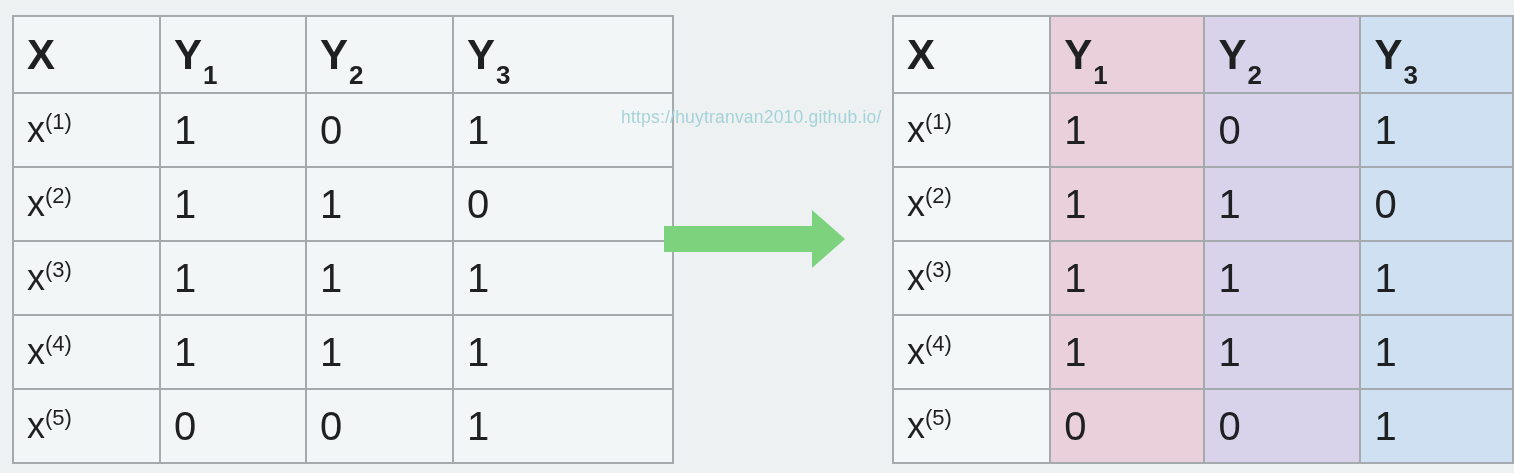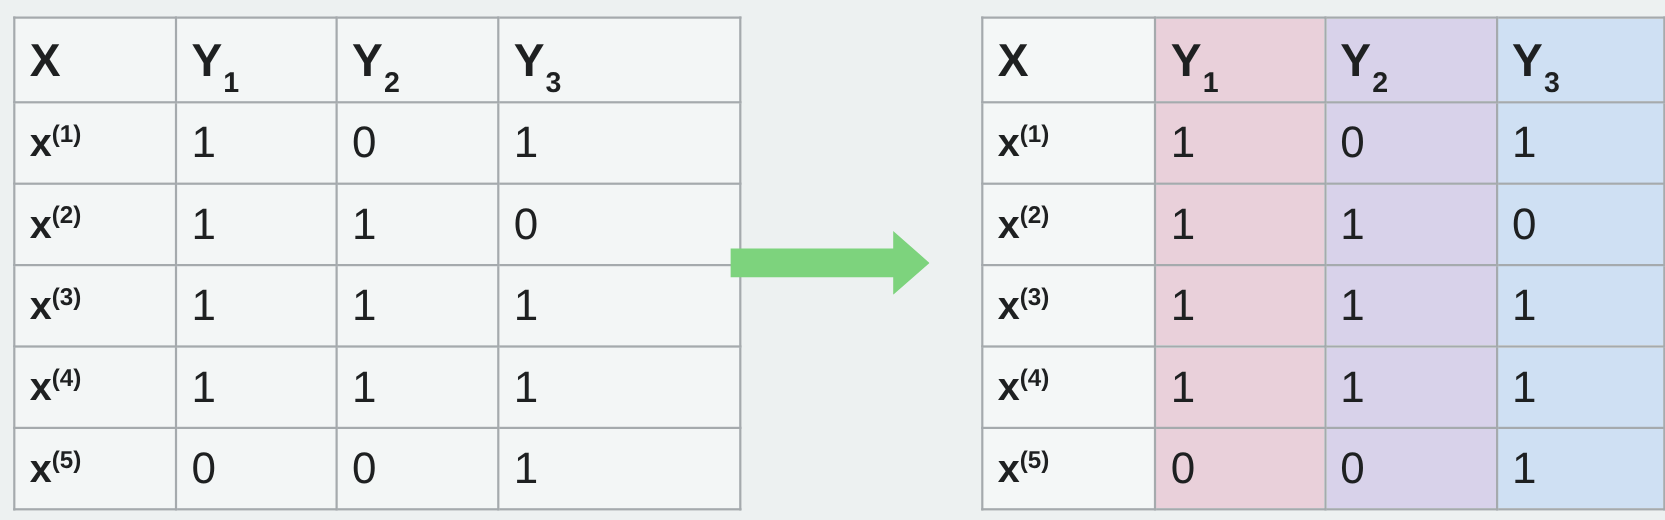--- a/index.html
+++ b/index.html
@@ -33,7 +33,7 @@
   .dtable tbody tr { height: 74px; }
   .dtable th { font-size: 42px; font-weight: bold; }
   .dtable th .sub { font-size: 26px; position: relative; top: 15px; margin-left: 1px; }
-  .dtable td.rowlabel { font-size: 36px; font-weight: bold; }
+  .dtable td.rowlabel { font-size: 36px; font-weight: normal; }
   .dtable td.rowlabel .sup { font-size: 22px; position: relative; top: -13px; }
   .dtable td.val { font-size: 40px; font-weight: normal; }
   

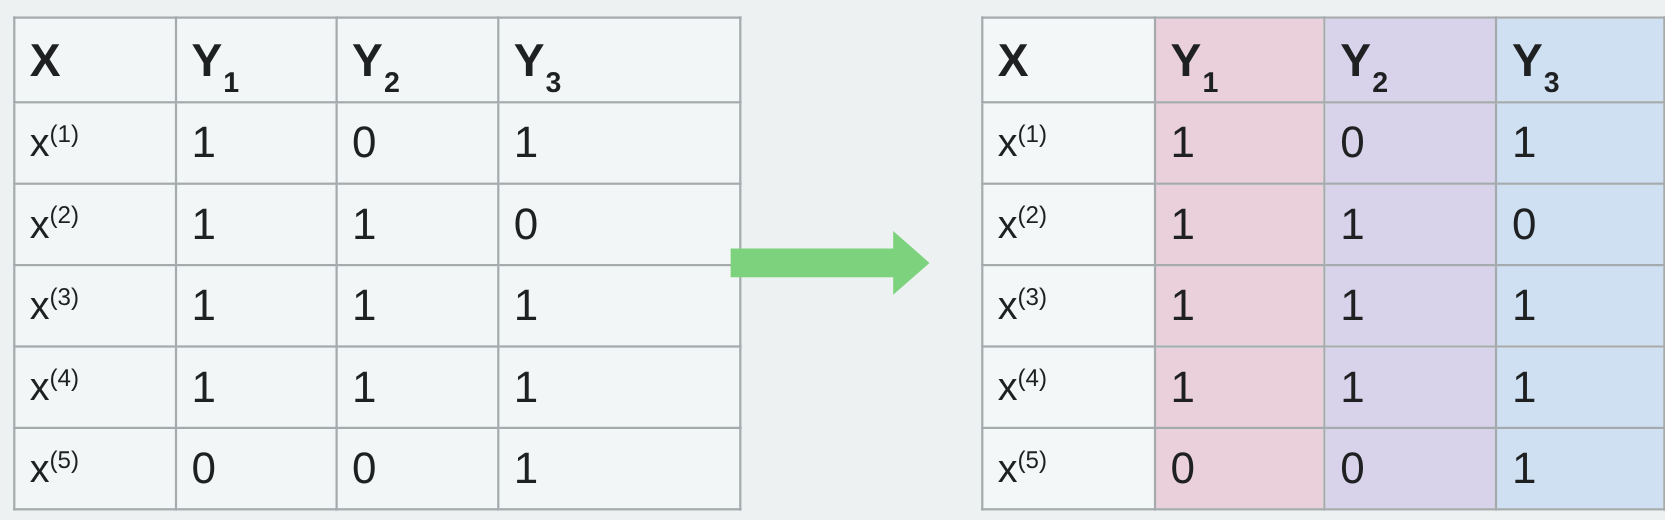--- a/index.html
+++ b/index.html
@@ -107,6 +107,7 @@
       </tbody>
     </table>
 
+  <div class="watermark" style="color: rgb(166, 211, 217);">https://huytranvan2010.github.io/</div>
 
   <svg class="arrow-svg" width="181" height="58" viewBox="0 0 181 58" aria-hidden="true">
     <polygon id="arrow-shape" points="0,16 148,16 148,0 181,29 148,58 148,42 0,42" fill="#7dd37d"></polygon>

